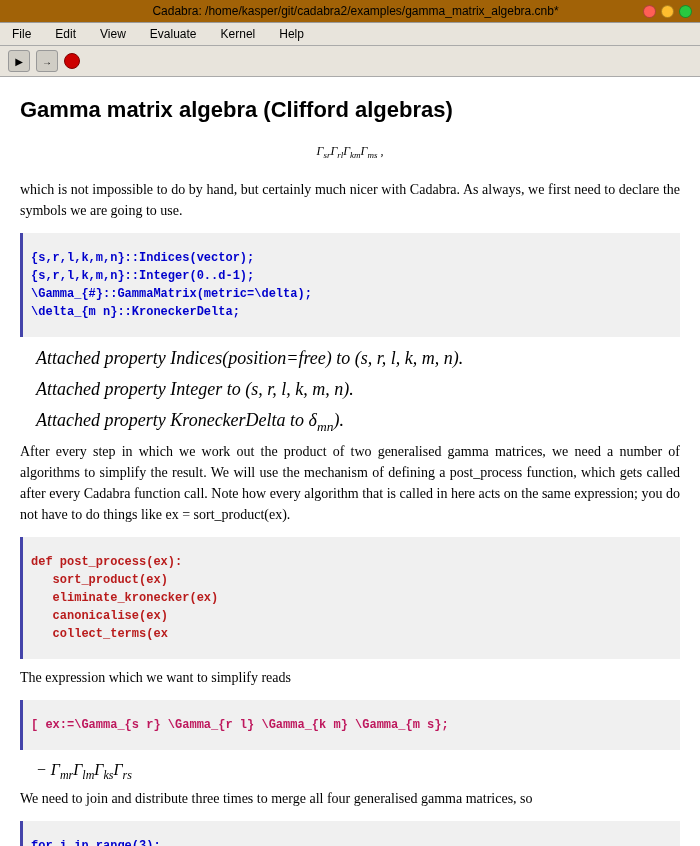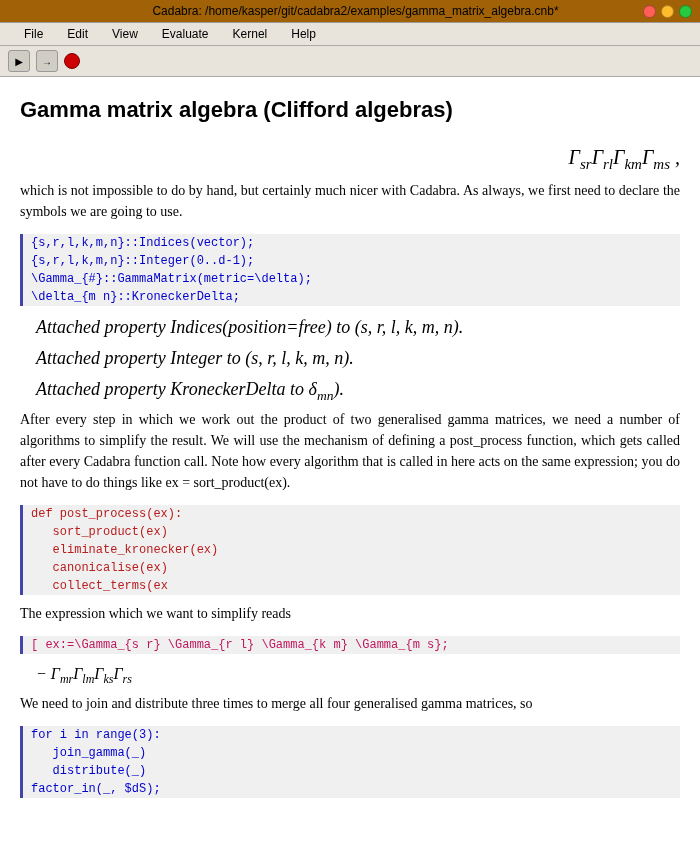--- a/index.html
+++ b/index.html
@@ -50,7 +50,7 @@
       background: #e8e4dc;
       font-family: Arial, sans-serif;
       font-size: 12px;
-      padding: 2px 20px;
+      padding: 2px 8px;
       border-bottom: 1px solid #aaa;
       display: flex;
       gap: 16px;

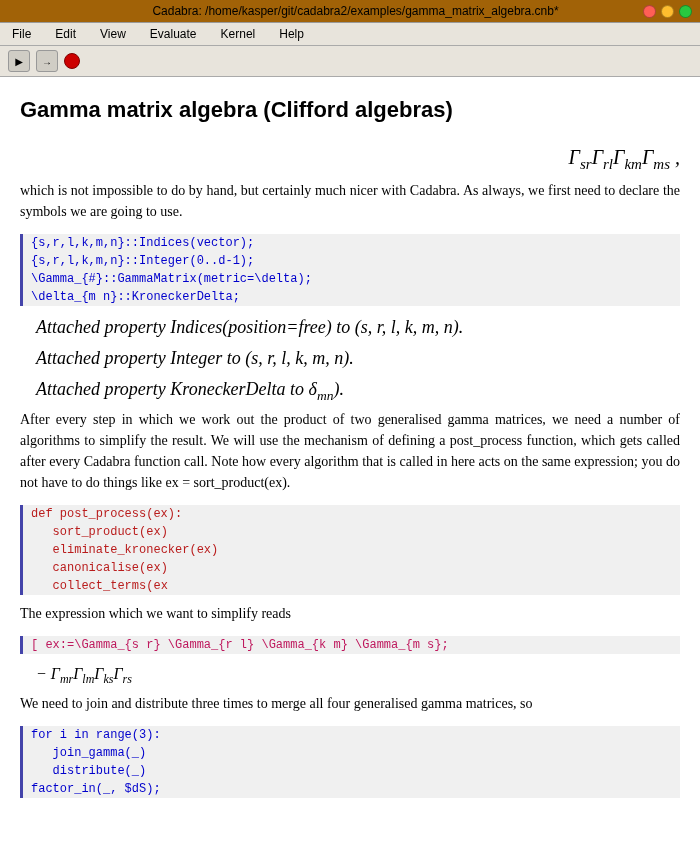--- a/index.html
+++ b/index.html
@@ -113,9 +113,9 @@
     }
 
     .math-display {
-      text-align: right;
-      margin: 4px 0;
-      font-size: 20px;
+      text-align: center;
+      margin: 16px 0;
+      font-size: 12px;
       font-style: italic;
     }
 

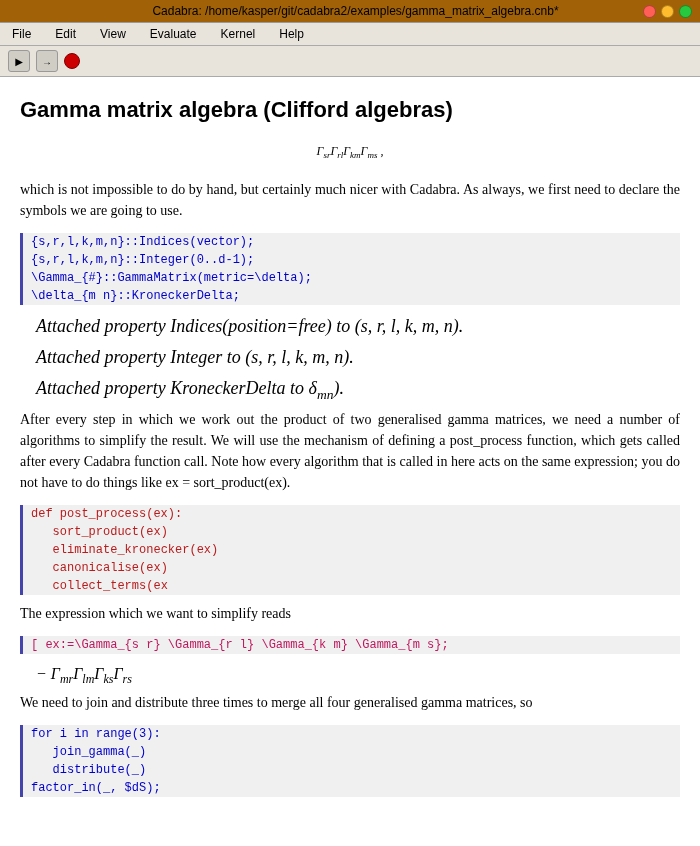--- a/index.html
+++ b/index.html
@@ -123,11 +123,12 @@
     .code-cell {
       background: #f0f0f0;
       border-left: 3px solid #4444aa;
-      padding: 0 8px;
+      padding: 16px 8px;
       margin: 8px 0;
       font-family: 'Courier New', monospace;
       font-size: 12px;
       color: #0000cc;
+      font-weight: bold;
     }
 
     .output-text {

